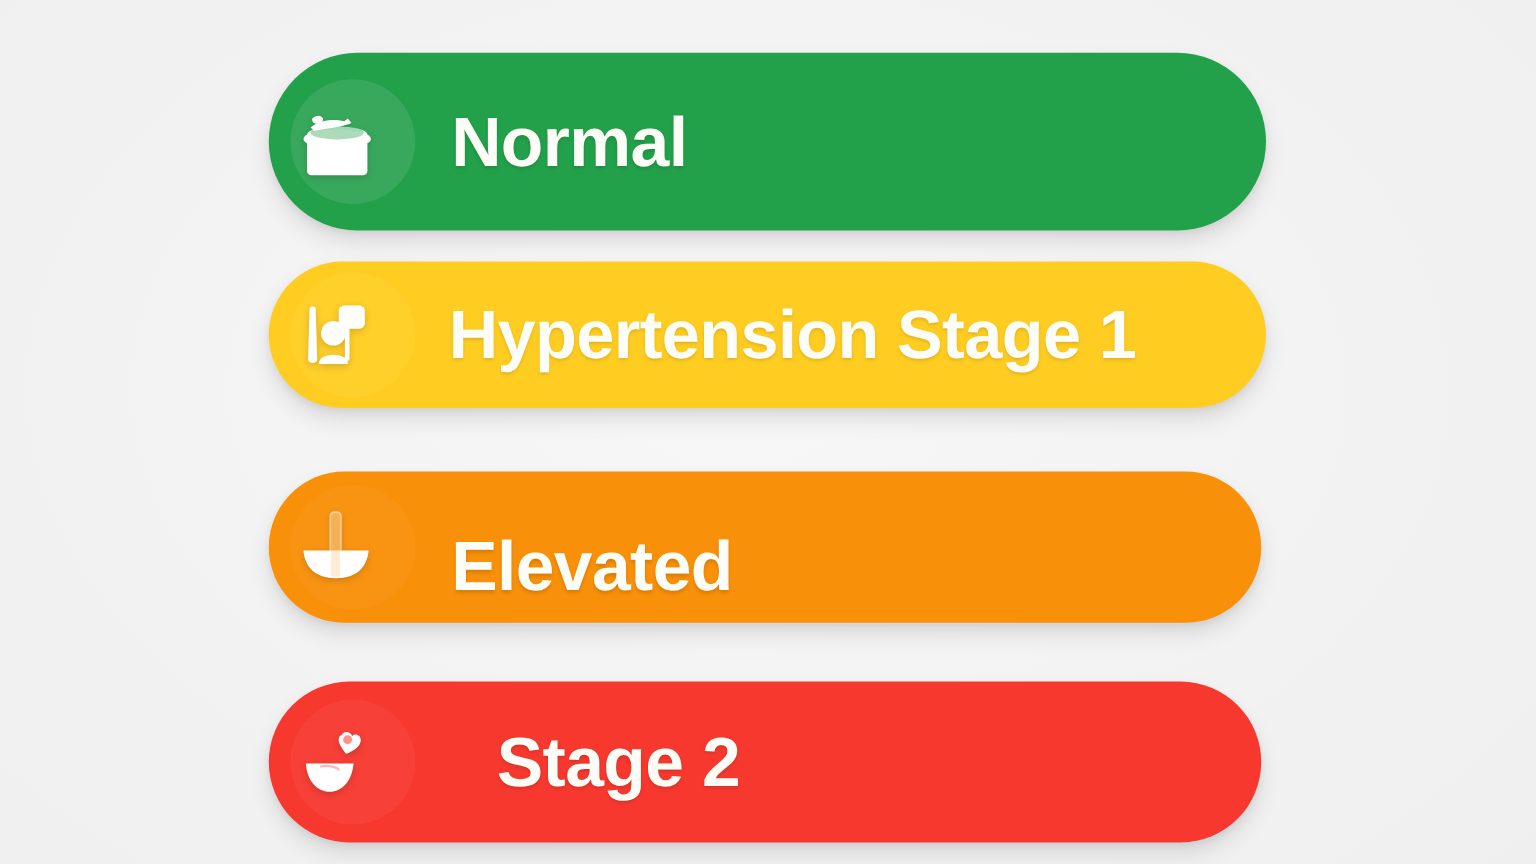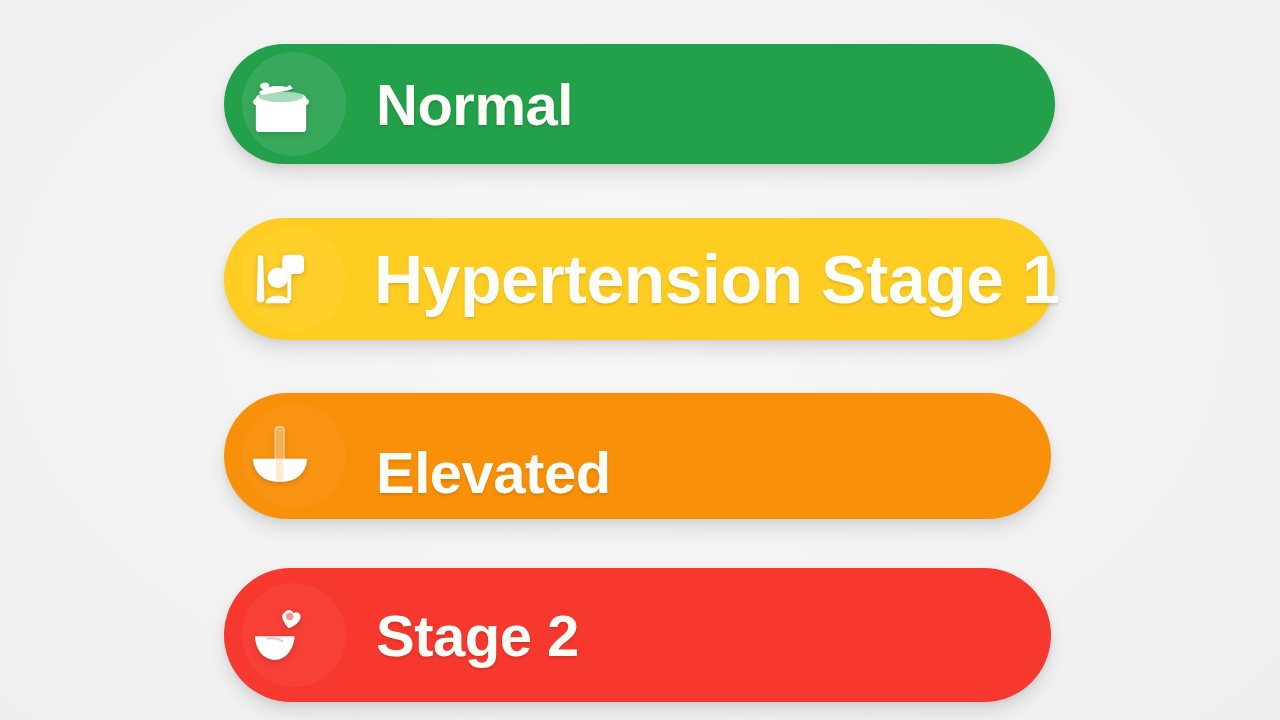--- a/index.html
+++ b/index.html
@@ -31,7 +31,7 @@
     box-sizing: border-box;
     box-shadow: 0 10px 18px rgba(0,0,0,0.10), 0 3px 6px rgba(0,0,0,0.06);
   }
-  .bar-green  { top: 44px;  width: 831px; height: 120px; background: #22a04a; }
+  .bar-green  { top: 44px;  width: 831px; height: 148px; background: #22a04a; }
   .bar-yellow { top: 218px; width: 831px; height: 122px; background: #ffcd21; }
   .bar-orange { top: 393px; width: 827px; height: 126px; background: #f99009; }
   .bar-red    { top: 568px; width: 827px; height: 134px; background: #f7382f; }

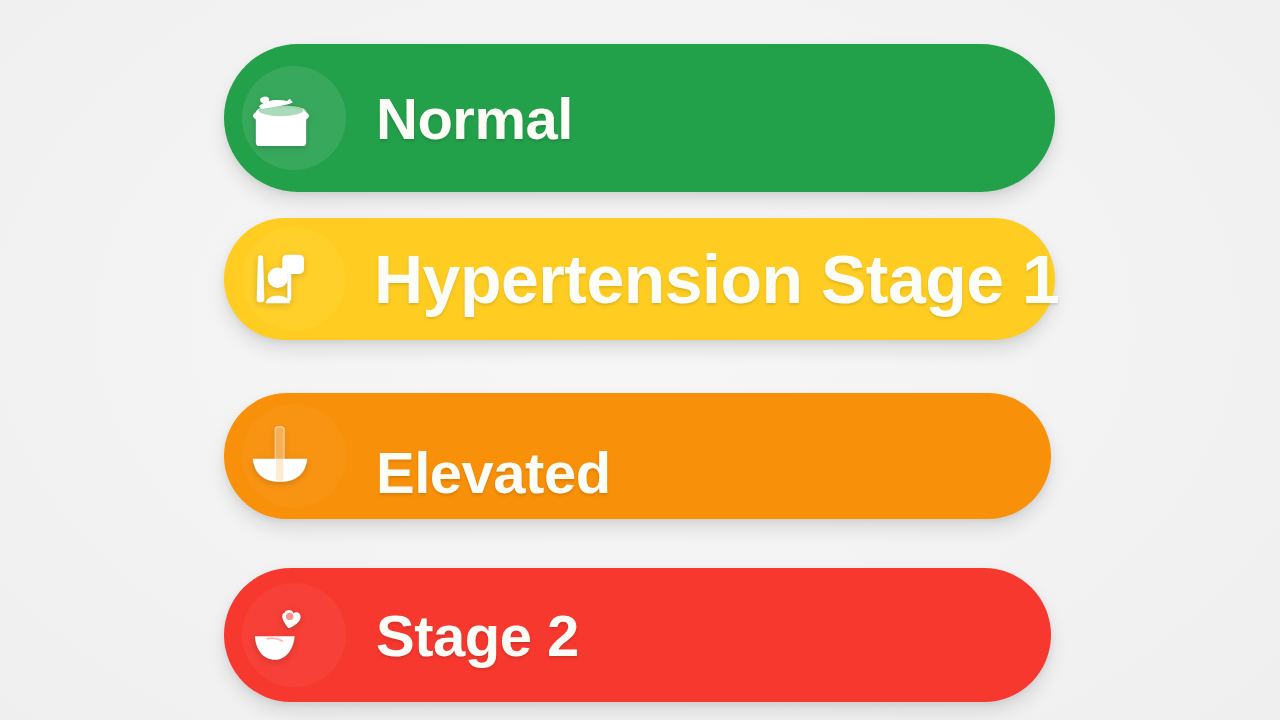--- a/index.html
+++ b/index.html
@@ -83,7 +83,7 @@
     margin-left: 44px;
   }
   .bar-green .bar-label  { font-size: 58px; }
-  .bar-yellow .bar-label { font-size: 68px; margin-left: 42px; }
+  .bar-yellow .bar-label { font-size: 57px; margin-left: 42px; }
   .bar-orange .bar-label { font-size: 58px; margin-left: 44px; margin-top: 32px; }
   .bar-red .bar-label    { font-size: 58px; margin-left: 44px; }
 </style>

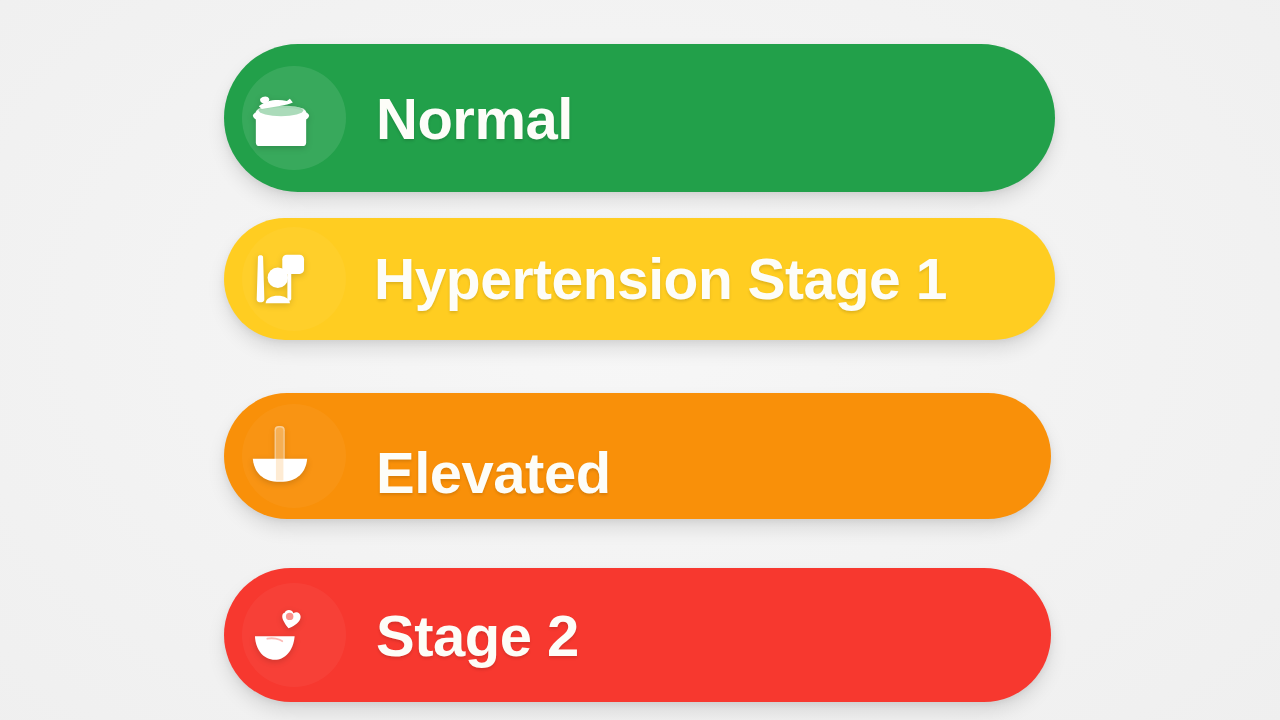--- a/index.html
+++ b/index.html
@@ -34,7 +34,7 @@
   .bar-green  { top: 44px;  width: 831px; height: 148px; background: #22a04a; }
   .bar-yellow { top: 218px; width: 831px; height: 122px; background: #ffcd21; }
   .bar-orange { top: 393px; width: 827px; height: 126px; background: #f99009; }
-  .bar-red    { top: 568px; width: 827px; height: 134px; background: #f7382f; }
+  .bar-red    { top: 568px; width: 827px; height: 134px; background: #f7382f; gap: 38px; }
 
   .icon-wrap {
     position: relative;

